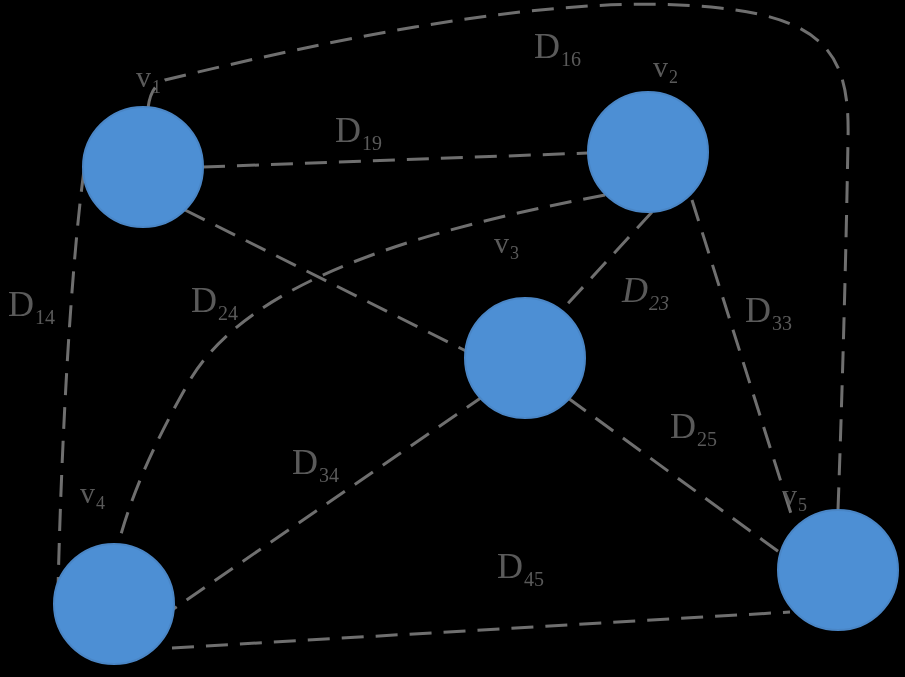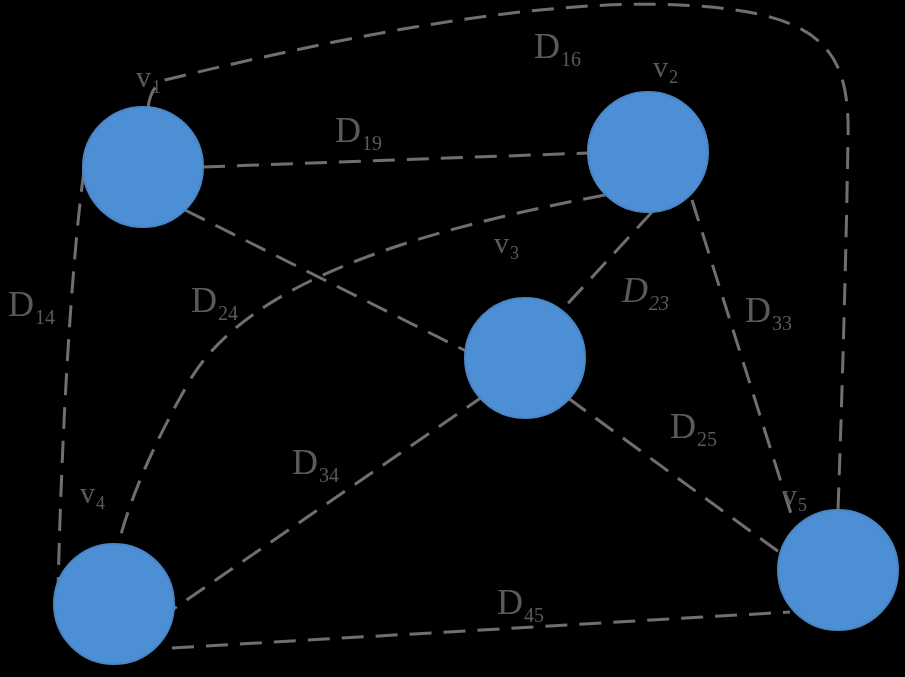--- a/index.html
+++ b/index.html
@@ -50,7 +50,7 @@
   <div class="lbl" style="left:745px;top:292px;"><span>D</span><span class="sub">33</span></div>
   <div class="lbl" style="left:292px;top:432px;margin-top:12px;"><span>D</span><span class="sub">34</span></div>
   <div class="lbl" style="left:670px;top:408px;"><span>D</span><span class="sub">25</span></div>
-  <div class="lbl" style="left:497px;top:584px;"><span>D</span><span class="sub">45</span></div>
+  <div class="lbl" style="left:497px;top:548px;"><span>D</span><span class="sub">45</span></div>
 </div>
 
 </body></html>

